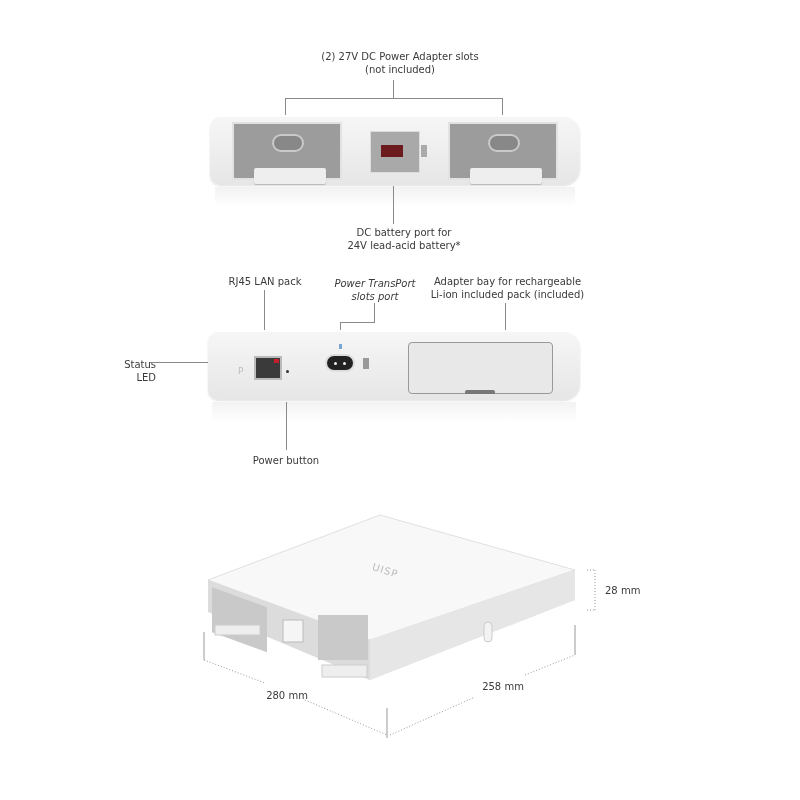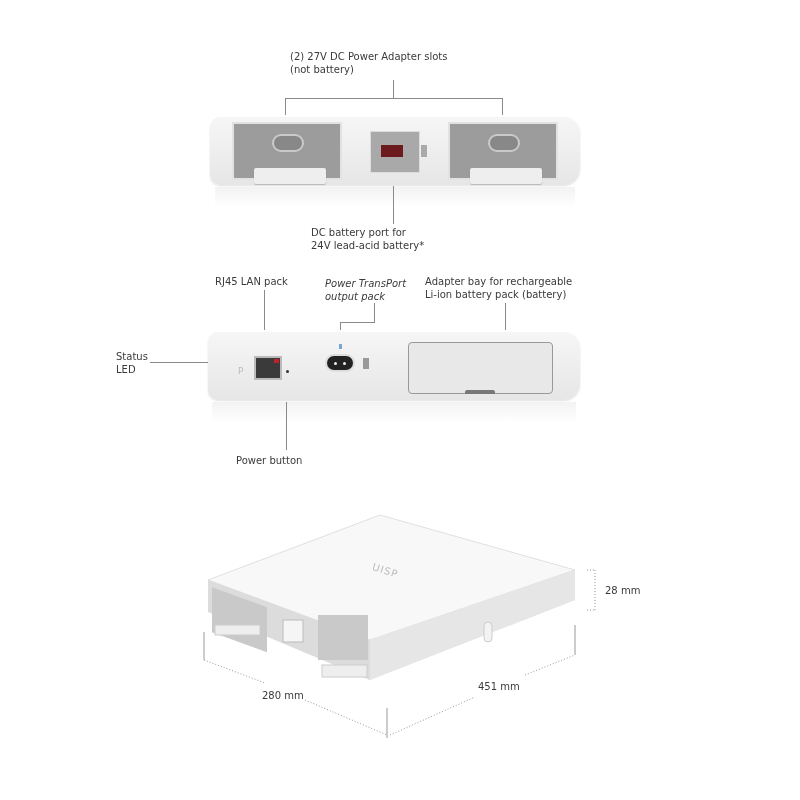--- a/index.html
+++ b/index.html
@@ -4,7 +4,7 @@
 <style>
   html,body{margin:0;padding:0;background:#fff;}
   body{width:800px;height:800px;position:relative;overflow:hidden;font-family:"DejaVu Sans","Liberation Sans",sans-serif;color:#333;}
-  .lbl{position:absolute;font-size:10px;line-height:13px;color:#3a3a3a;white-space:nowrap;}
+  .lbl{position:absolute;font-size:10px;line-height:13px;color:#3a3a3a;text-align:center;white-space:nowrap;}
   .lbl-l{text-align:left;}
   .line{position:absolute;background:#8a8a8a;}
   .dev{position:absolute;background:linear-gradient(#f6f6f6,#e6e6e6);border-radius:10px 16px 16px 10px;box-shadow:0 1px 2px rgba(0,0,0,.12);}

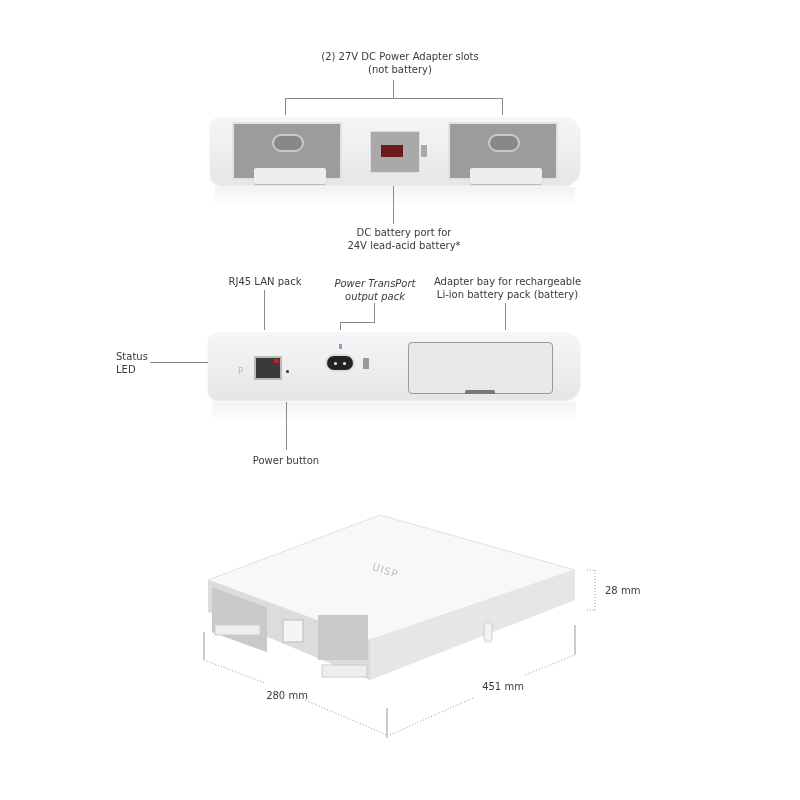--- a/index.html
+++ b/index.html
@@ -20,7 +20,7 @@
 <div>
   <div class="lbl" style="left:290px;top:50px;width:220px;">
     <div>(2) 27V DC Power Adapter slots</div>
-    <div>(not battery)</div>
+    <div>(not included)</div>
   </div>
   <div class="line" style="left:393px;top:80px;width:1px;height:18px;"></div>
   <div class="line" style="left:285px;top:98px;width:218px;height:1px;"></div>

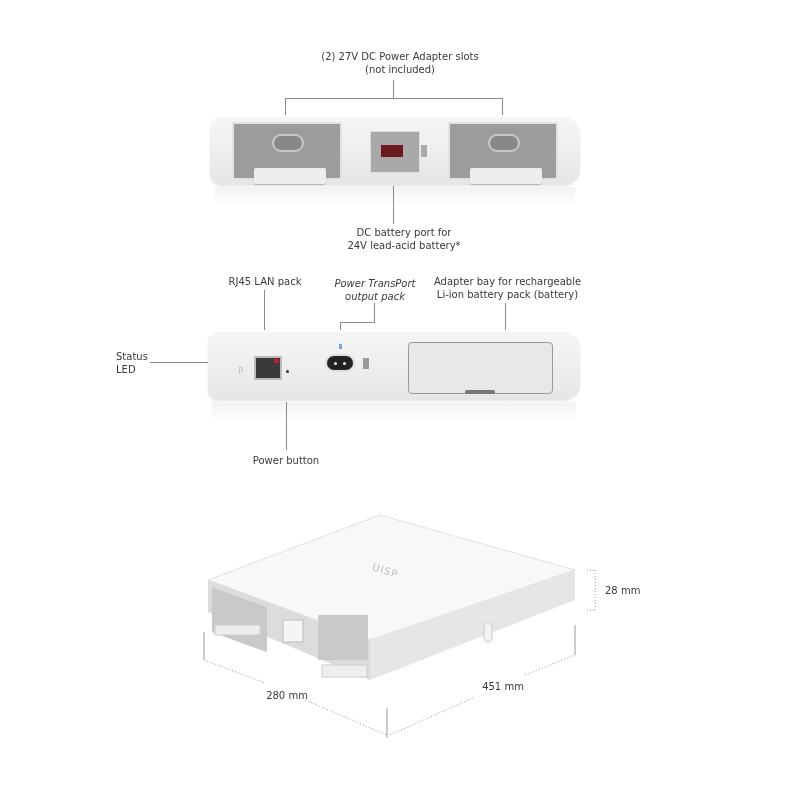--- a/index.html
+++ b/index.html
@@ -56,7 +56,7 @@
 
   <div class="lbl" style="left:325px;top:277px;width:100px;font-style:italic;">
     <div>Power TransPort</div>
-    <div>output pack</div>
+    <div>slots port</div>
   </div>
   <div class="line" style="left:374px;top:303px;width:1px;height:20px;"></div>
   <div class="line" style="left:340px;top:322px;width:35px;height:1px;"></div>

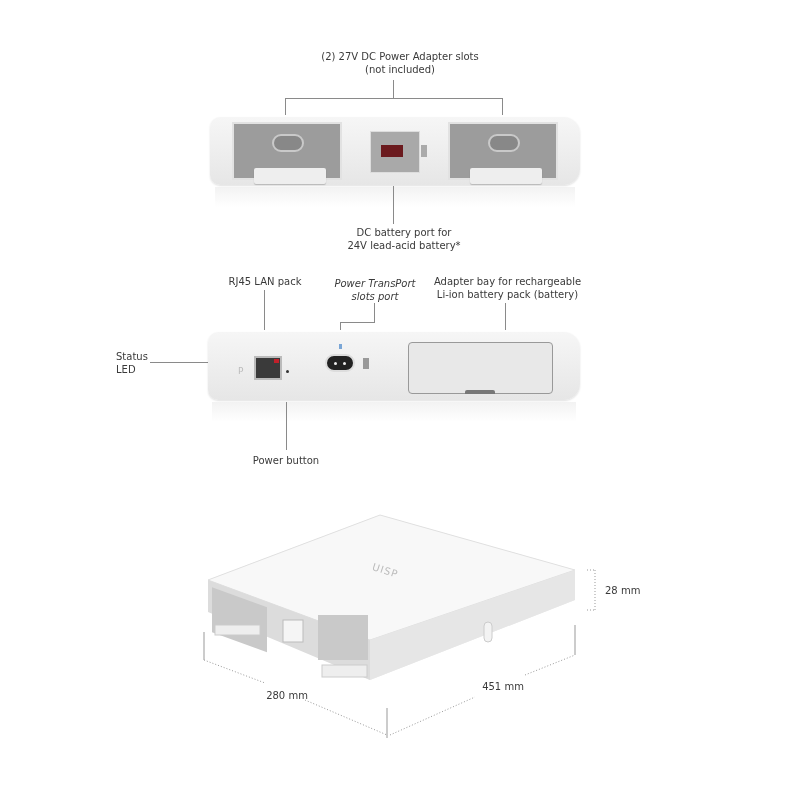--- a/index.html
+++ b/index.html
@@ -64,7 +64,7 @@
 
   <div class="lbl" style="left:425px;top:275px;width:165px;">
     <div>Adapter bay for rechargeable</div>
-    <div>Li-ion battery pack (battery)</div>
+    <div>Li-ion included pack (included)</div>
   </div>
   <div class="line" style="left:505px;top:303px;width:1px;height:27px;"></div>
 

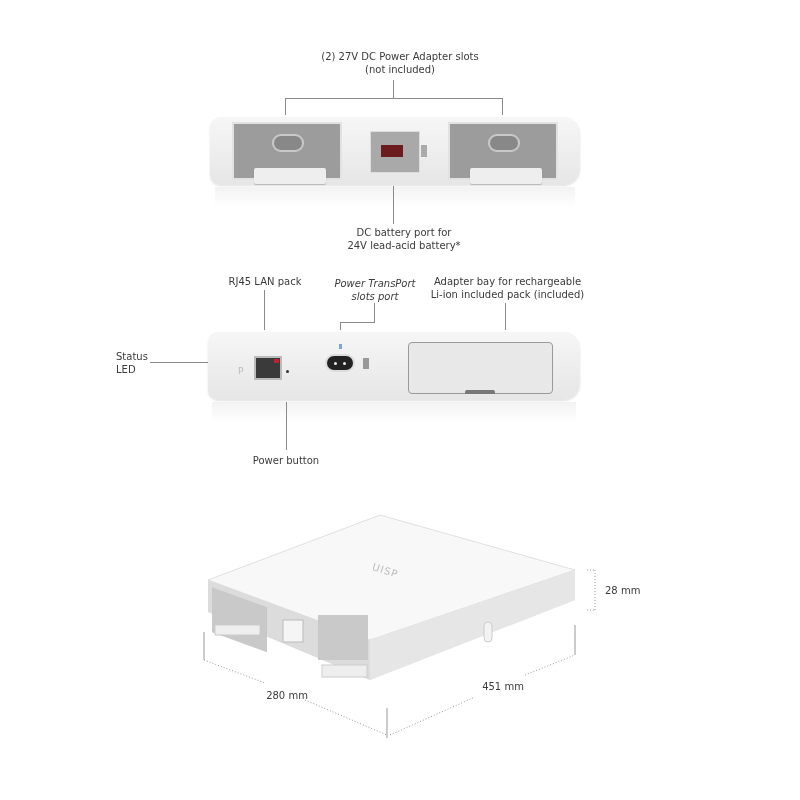--- a/index.html
+++ b/index.html
@@ -68,7 +68,7 @@
   </div>
   <div class="line" style="left:505px;top:303px;width:1px;height:27px;"></div>
 
-  <div class="lbl lbl-l" style="left:116px;top:350px;width:40px;">
+  <div class="lbl lbl-l" style="left:116px;top:358px;width:40px;text-align:right;">
     <div>Status</div>
     <div>LED</div>
   </div>

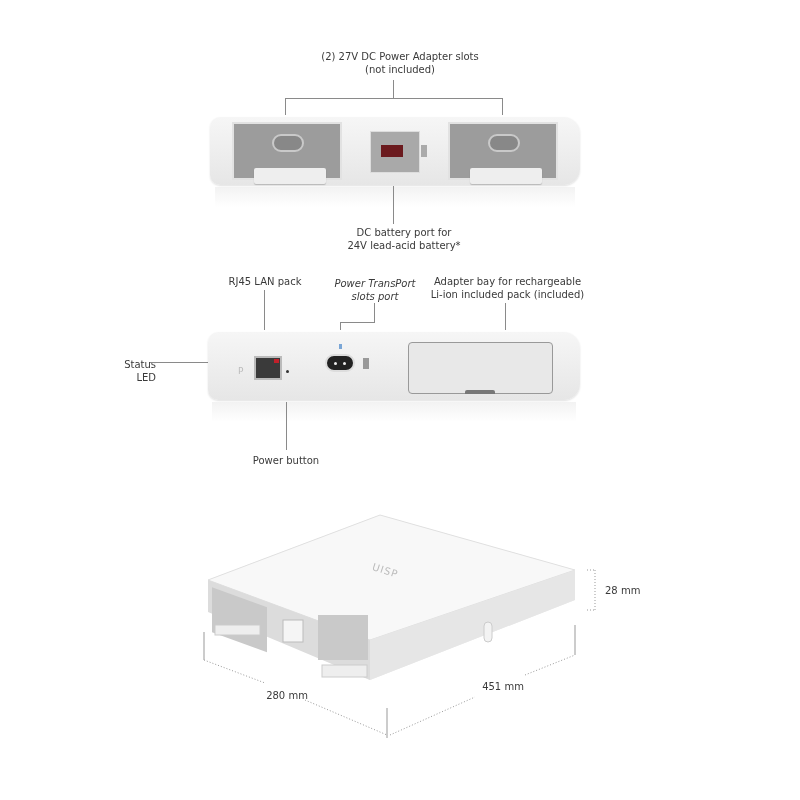--- a/index.html
+++ b/index.html
@@ -122,7 +122,7 @@
   <div style="position:absolute;left:372px;top:565px;font-size:10px;color:#bbb;letter-spacing:1px;transform:rotate(18deg);">UISP</div>
   <div class="lbl lbl-l" style="left:605px;top:584px;">28 mm</div>
   <div class="lbl" style="left:262px;top:689px;width:50px;">280 mm</div>
-  <div class="lbl" style="left:478px;top:680px;width:50px;">451 mm</div>
+  <div class="lbl" style="left:478px;top:680px;width:50px;">258 mm</div>
 </div>
 
 </body></html>

